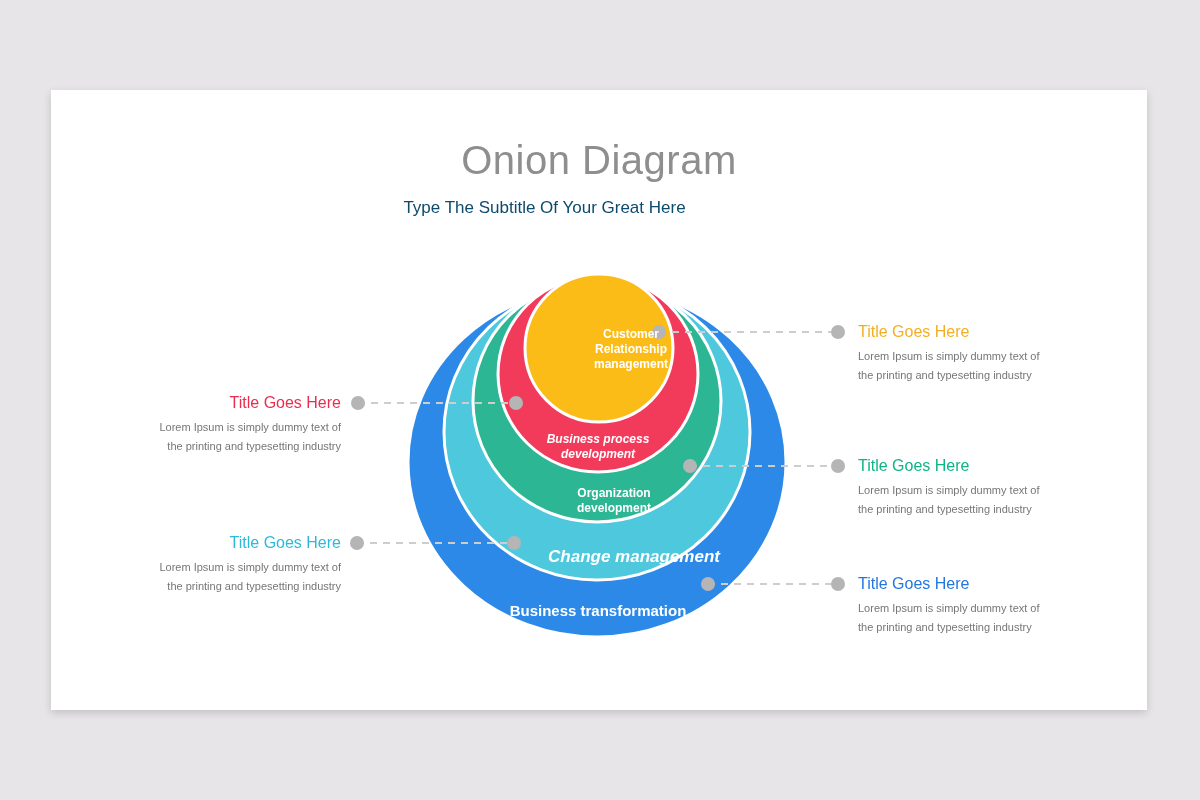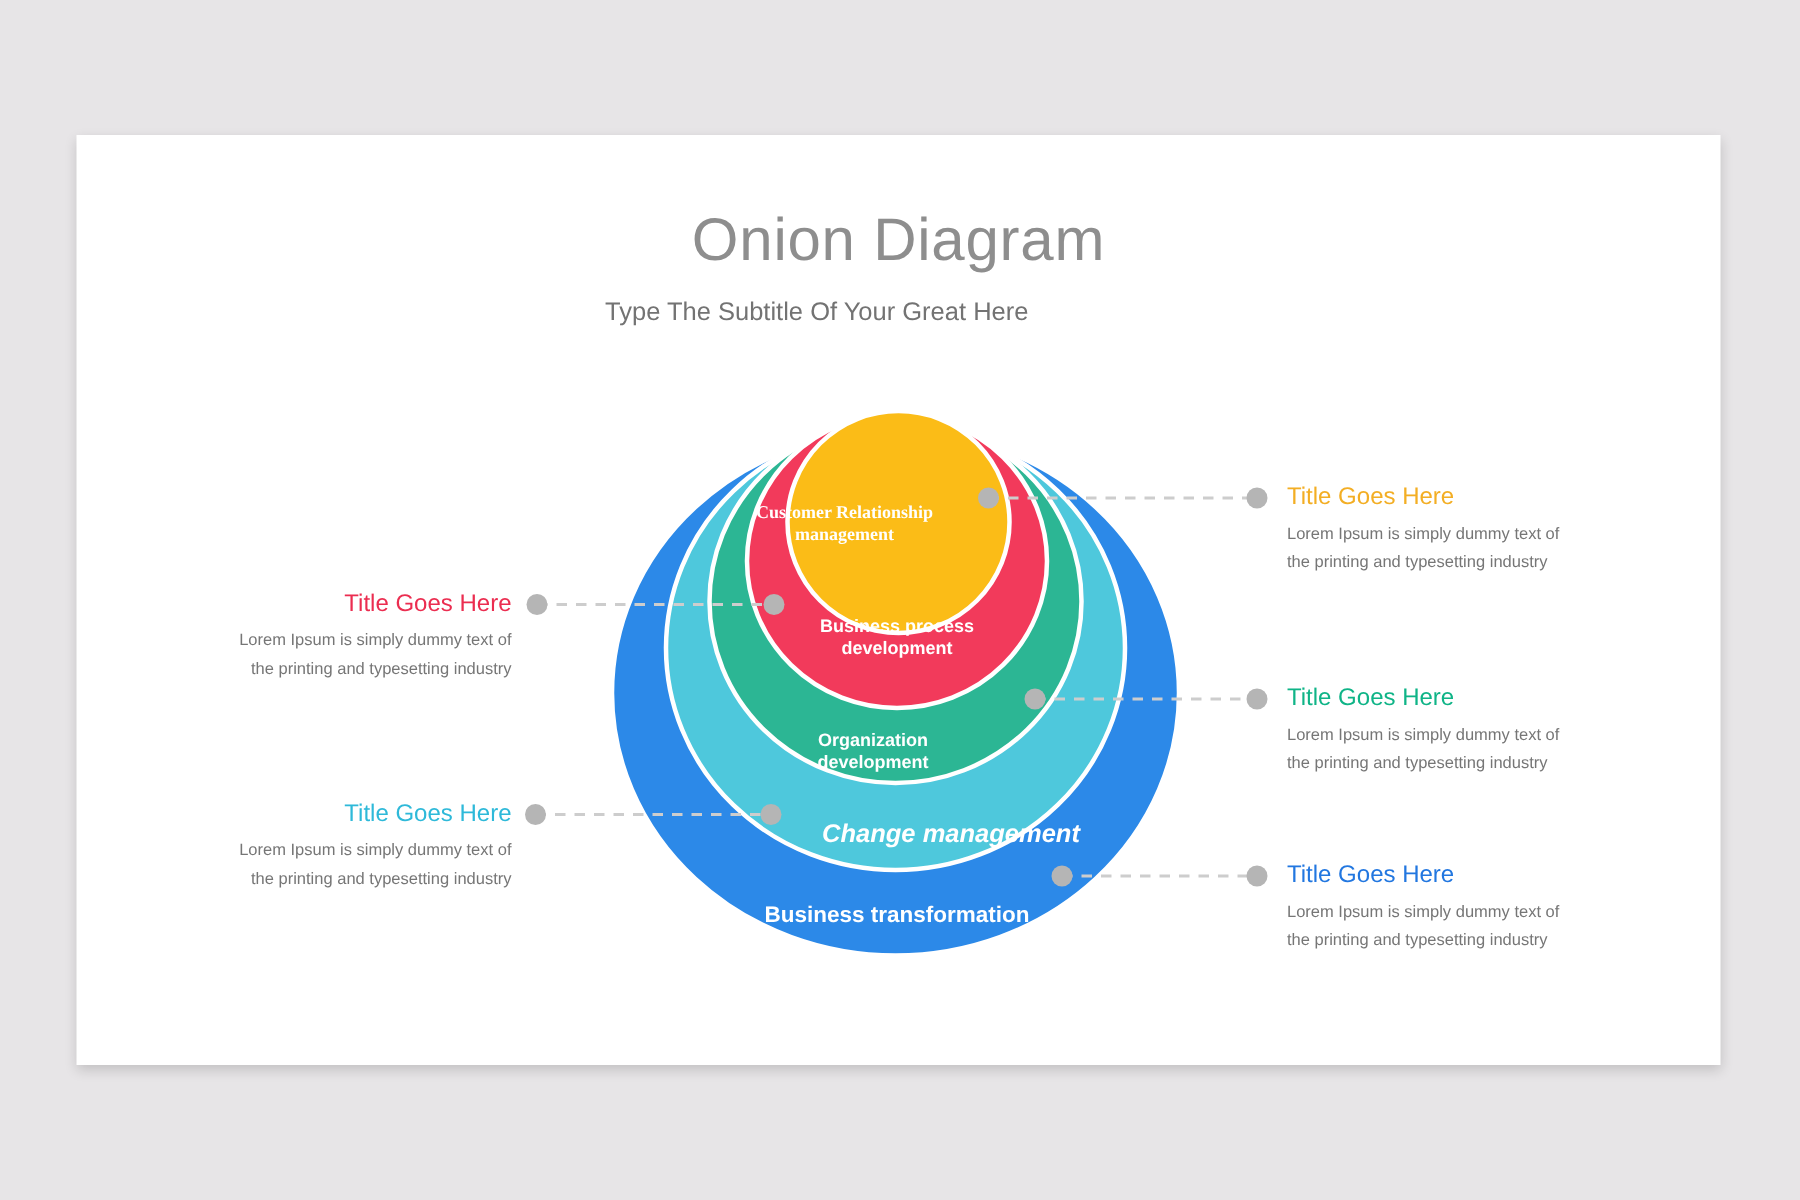--- a/index.html
+++ b/index.html
@@ -30,7 +30,7 @@
     left:51px;top:198px;width:987px;
     text-align:center;
     font-size:17px;font-weight:400;
-    color:#737373;
+    color:#0c4a6e;
   }
   .onion-svg{position:absolute;left:0;top:0;}
   .layer-label{

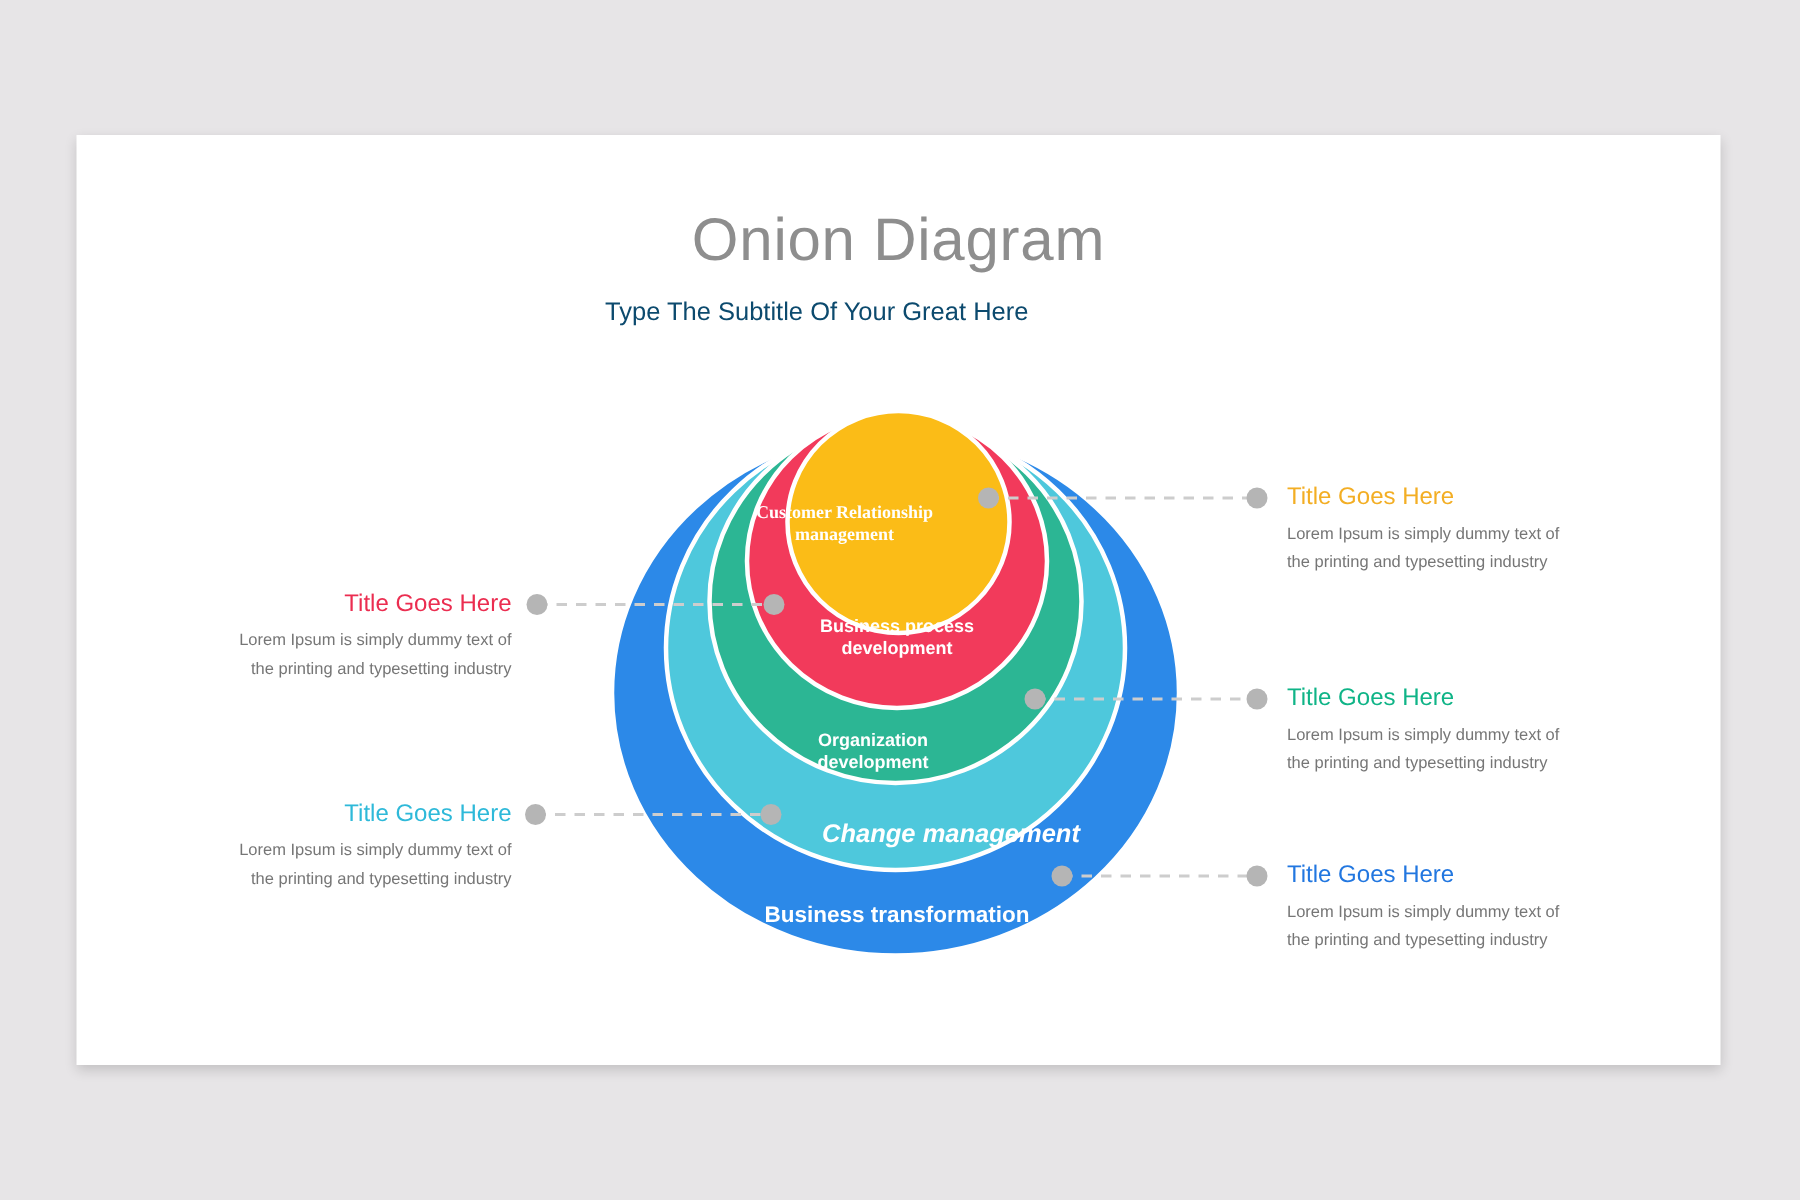--- a/index.html
+++ b/index.html
@@ -88,7 +88,7 @@
     <circle cx="838" cy="584" r="7" style="fill: rgb(181, 181, 181);"></circle>
   </svg>
 
-  <div class="layer-label" style="left:563px;top:349px;width:124px;font-family:Liberation Serif, serif;">Customer Relationship management</div>
+  <div class="layer-label" style="left:631px;top:349px;width:124px;">Customer Relationship management</div>
   <div class="layer-label" style="left:598px;top:425px;width:156px;">Business process development</div>
   <div class="layer-label" style="left:582px;top:501px;width:140px;">Organization development</div>
   <div class="layer-label" style="left:634px;top:556px;width:220px;font-size:17px;font-style:italic;">Change management</div>

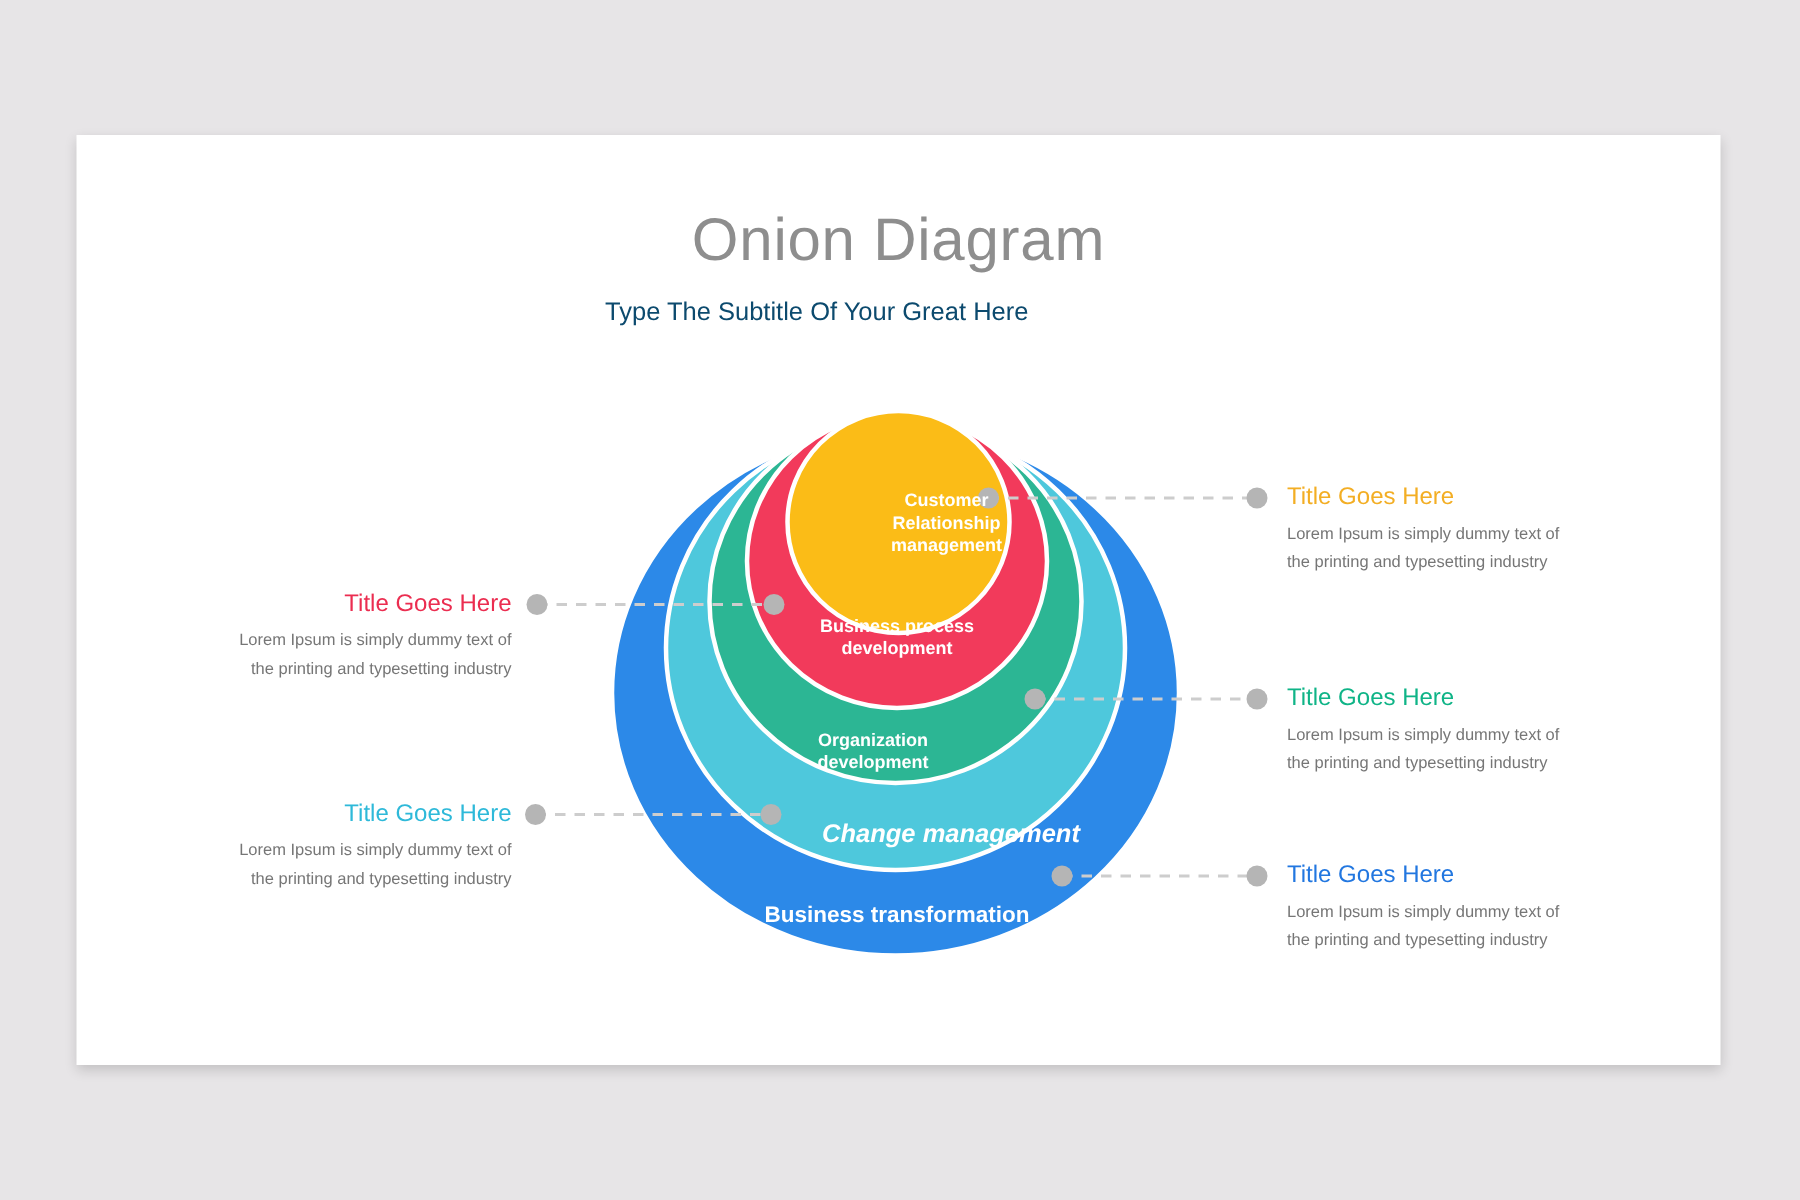--- a/index.html
+++ b/index.html
@@ -89,7 +89,7 @@
   </svg>
 
   <div class="layer-label" style="left:631px;top:349px;width:124px;">Customer Relationship management</div>
-  <div class="layer-label" style="left:598px;top:425px;width:156px;">Business process development</div>
+  <div class="layer-label" style="left:598px;top:447px;width:156px;font-style:italic;">Business process development</div>
   <div class="layer-label" style="left:582px;top:501px;width:140px;">Organization development</div>
   <div class="layer-label" style="left:634px;top:556px;width:220px;font-size:17px;font-style:italic;">Change management</div>
   <div class="layer-label" style="left:598px;top:610px;width:220px;font-size:15px;">Business transformation</div>

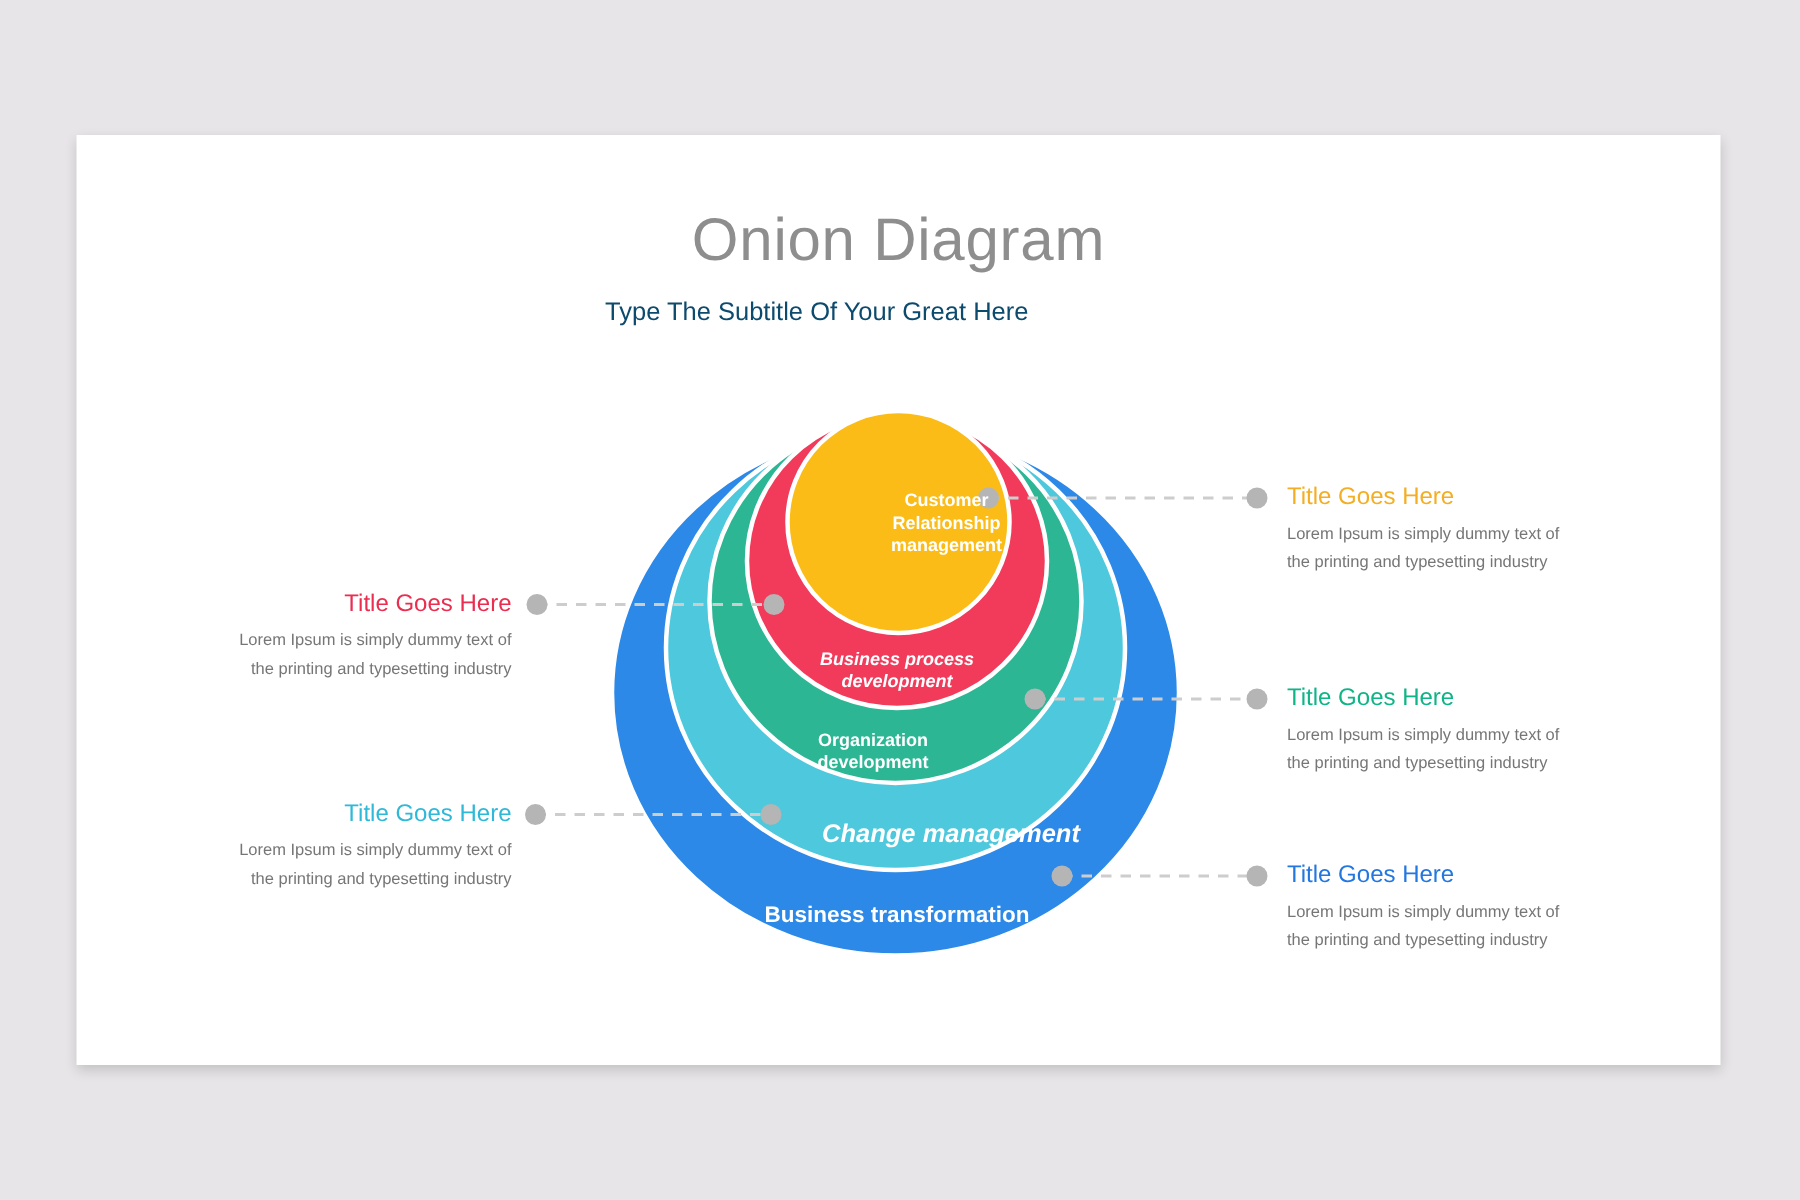--- a/index.html
+++ b/index.html
@@ -90,7 +90,7 @@
 
   <div class="layer-label" style="left:631px;top:349px;width:124px;">Customer Relationship management</div>
   <div class="layer-label" style="left:598px;top:447px;width:156px;font-style:italic;">Business process development</div>
-  <div class="layer-label" style="left:582px;top:501px;width:140px;">Organization development</div>
+  <div class="layer-label" style="left:614px;top:501px;width:140px;">Organization development</div>
   <div class="layer-label" style="left:634px;top:556px;width:220px;font-size:17px;font-style:italic;">Change management</div>
   <div class="layer-label" style="left:598px;top:610px;width:220px;font-size:15px;">Business transformation</div>
 

